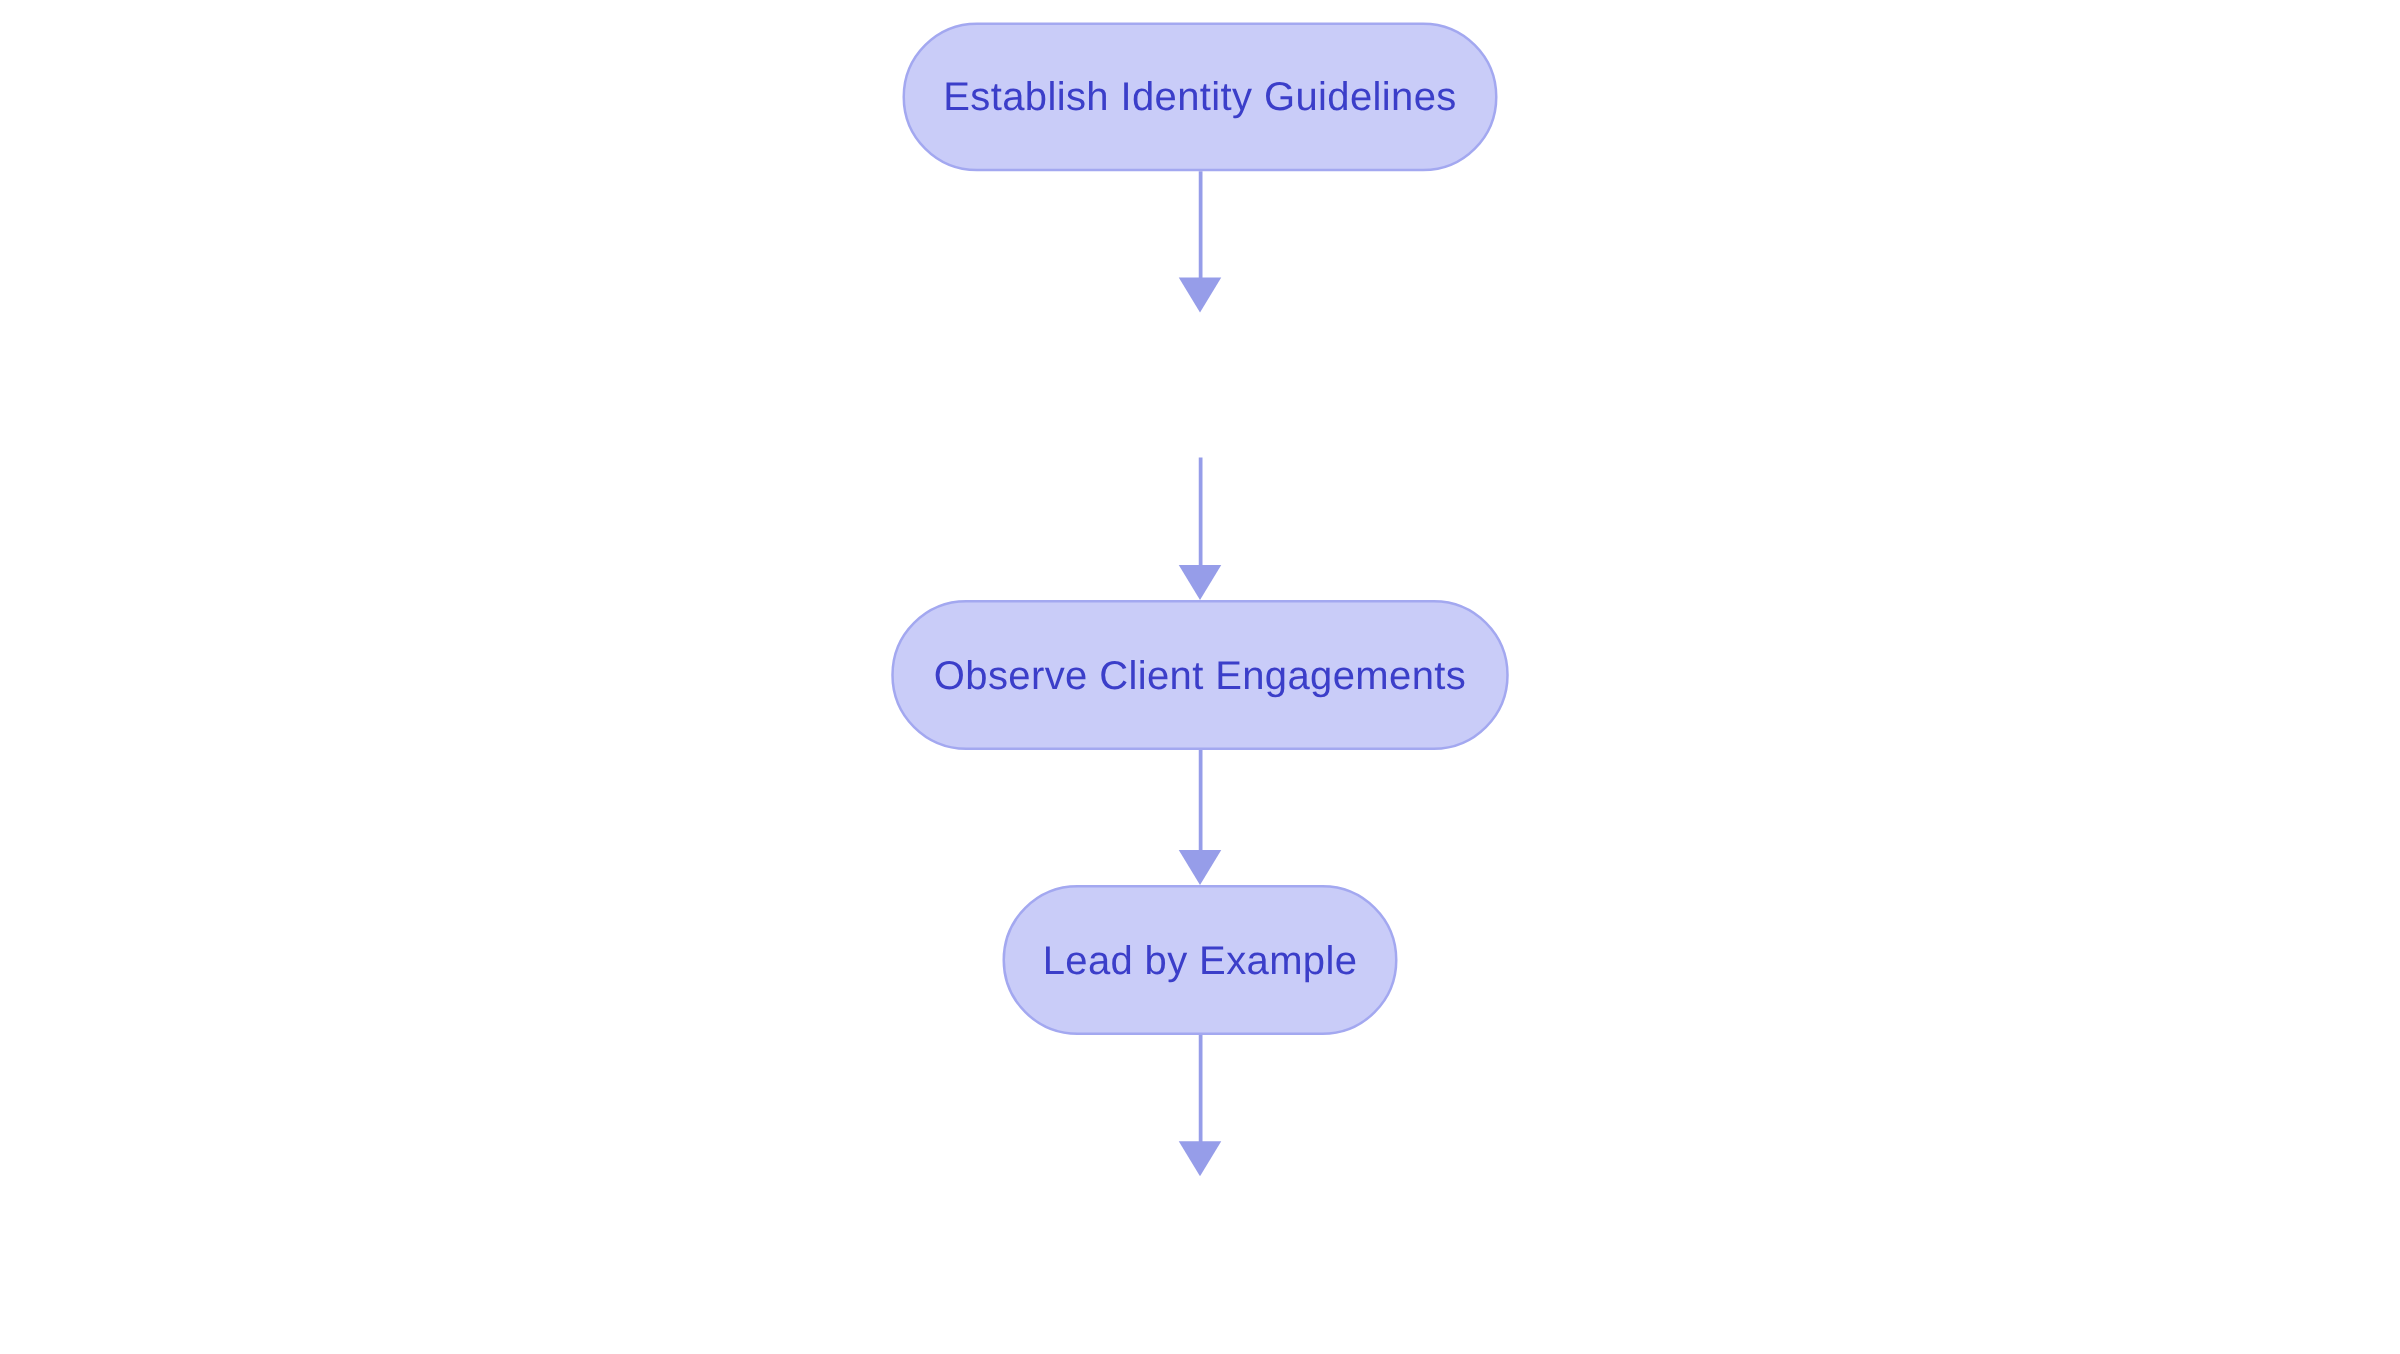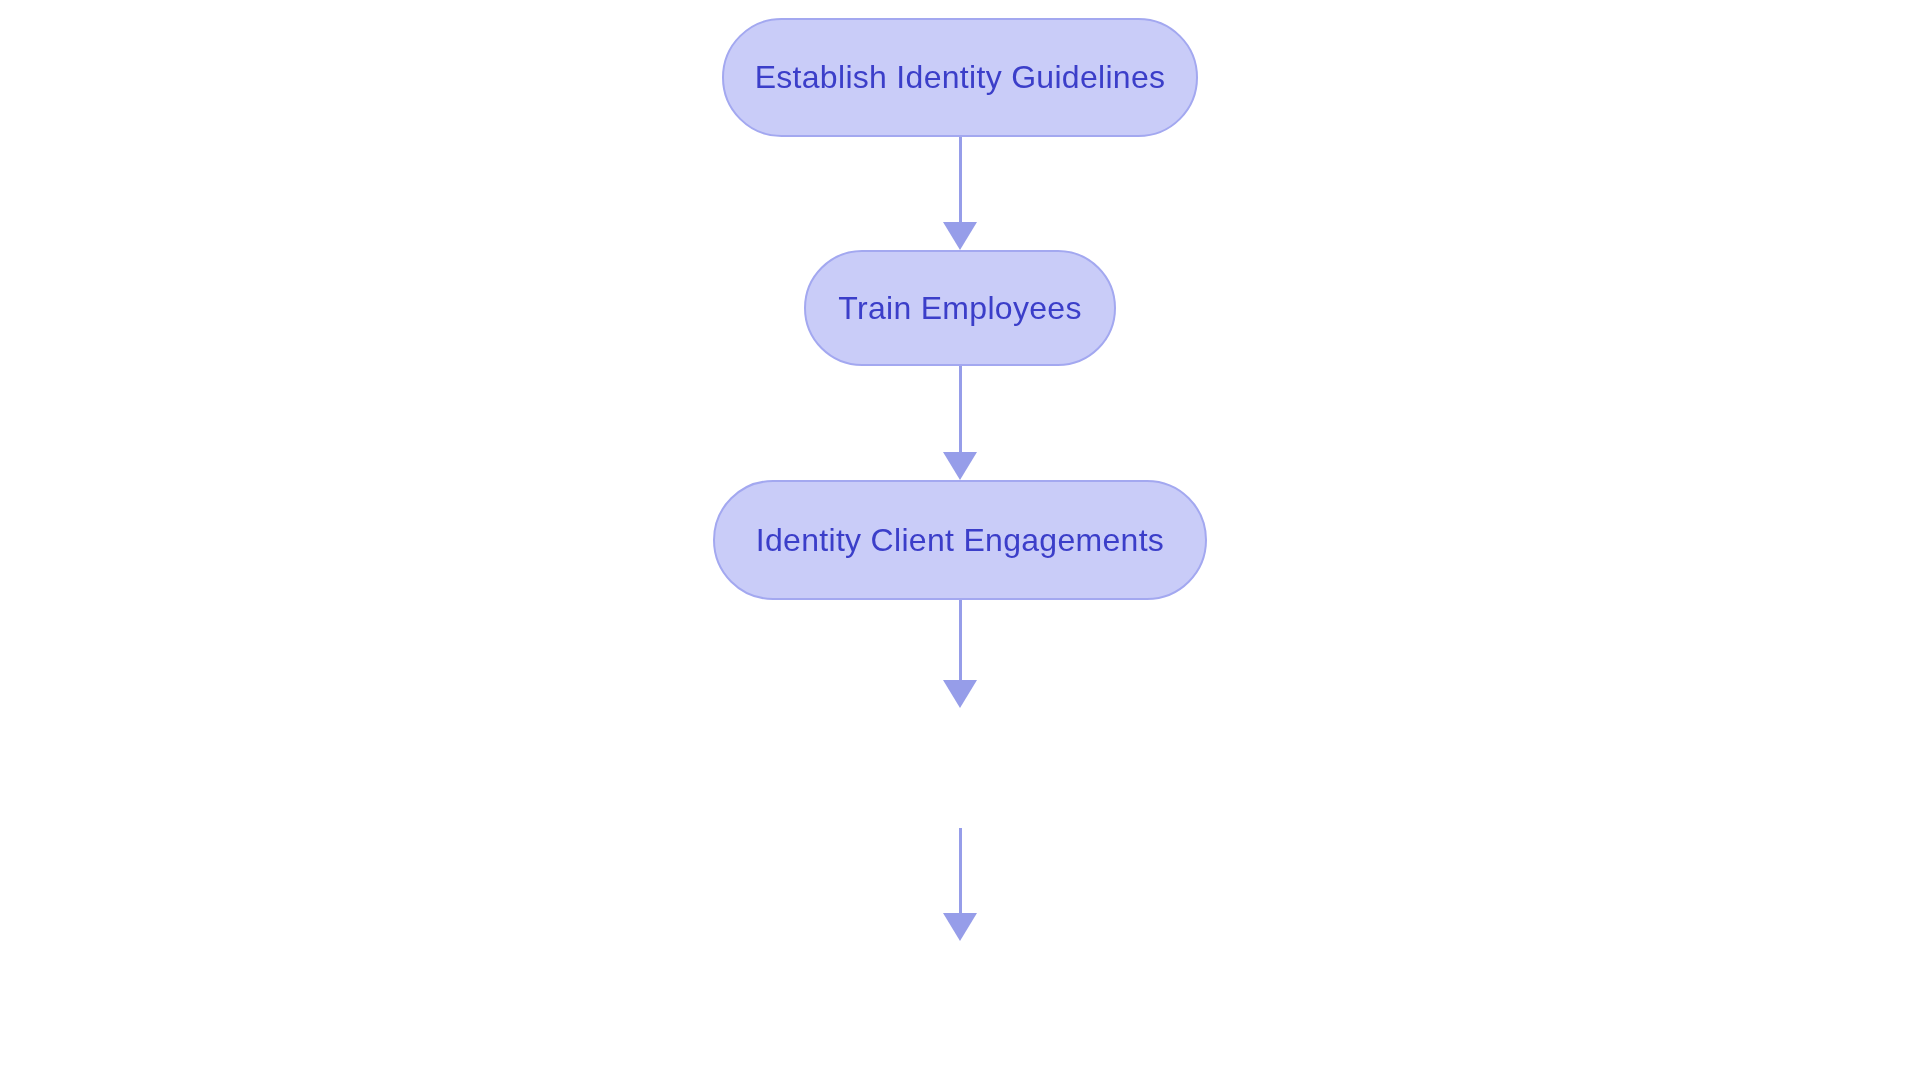--- a/index.html
+++ b/index.html
@@ -85,9 +85,6 @@
     <div class="arrowhead"></div>
   </div>
 
-  <div class="flow-node n1">
-    <span class="node-label">Train Employees</span>
-  </div>
 
   <div class="flow-connector a1">
     <div class="connector-line"></div>

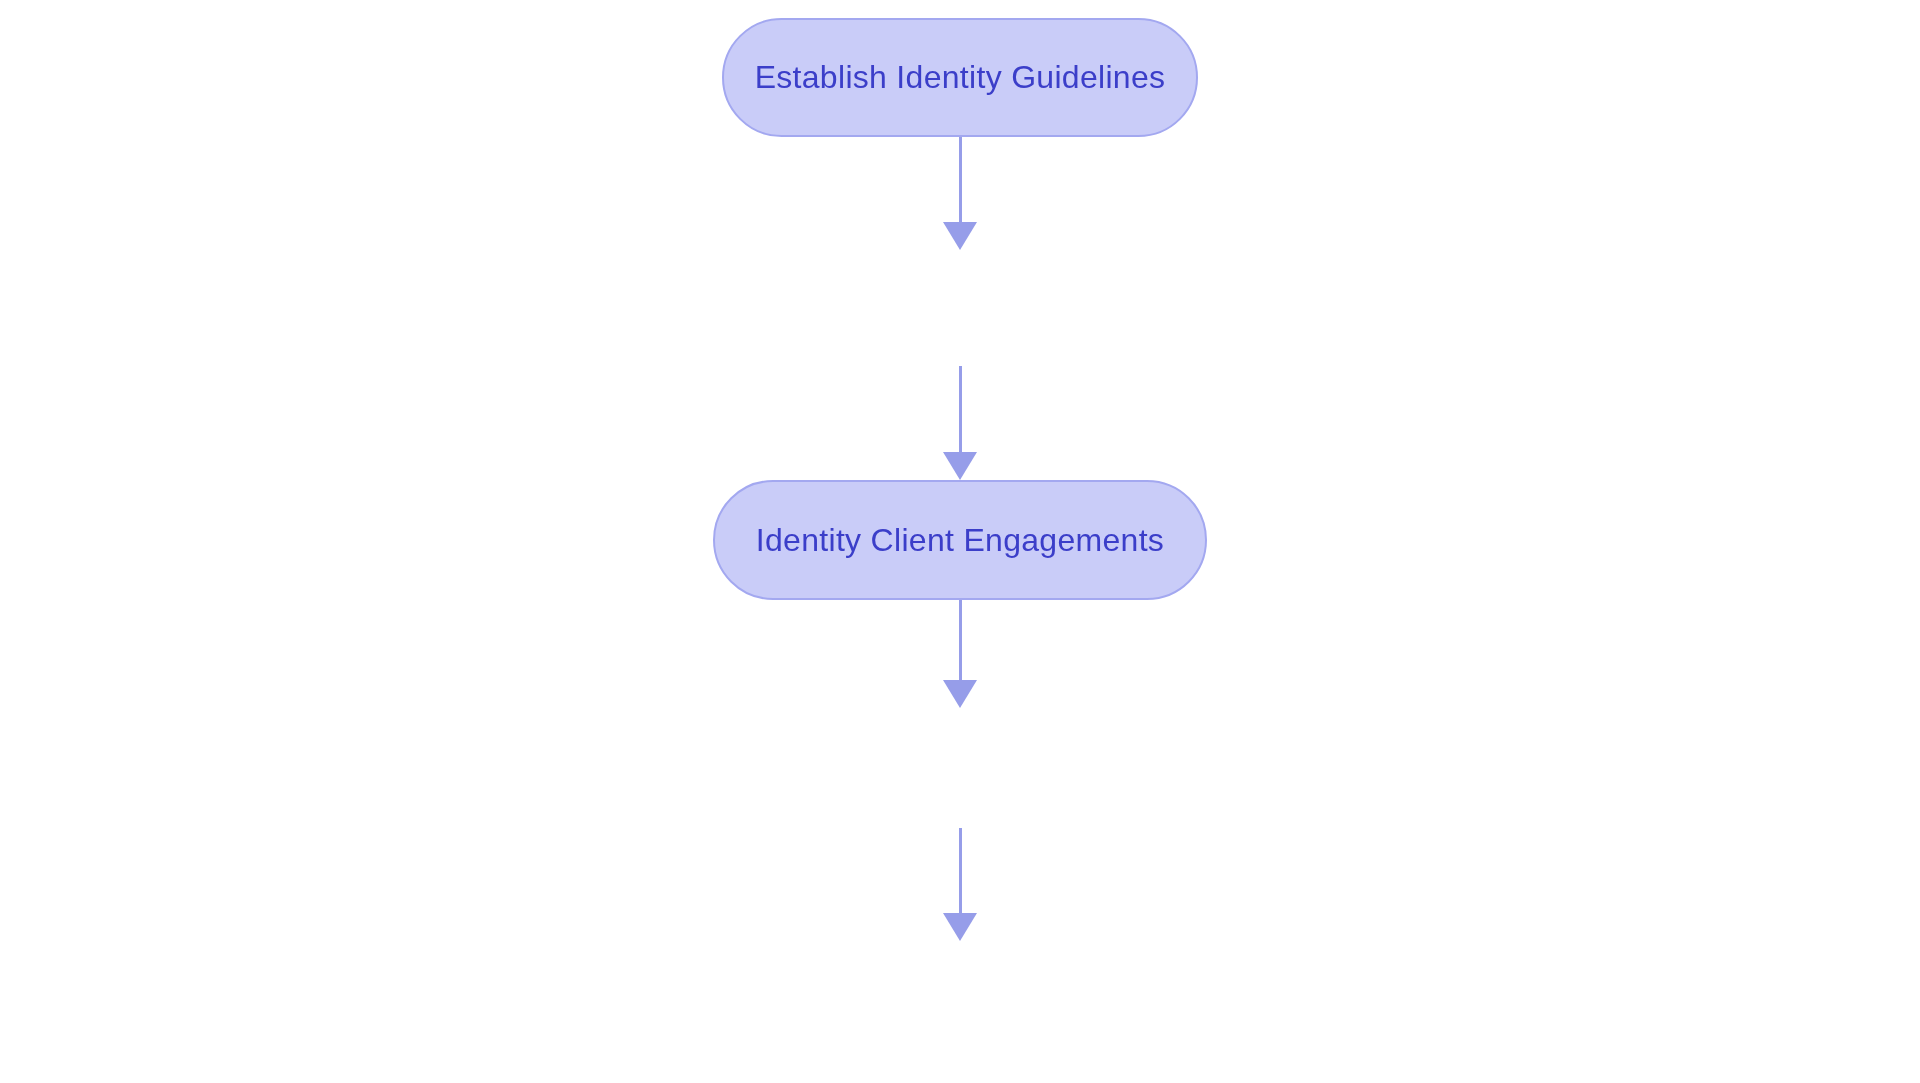--- a/index.html
+++ b/index.html
@@ -92,7 +92,7 @@
   </div>
 
   <div class="flow-node n2">
-    <span class="node-label">Identity Client Engagements</span>
+    <span class="node-label">Observe Client Engagements</span>
   </div>
 
   <div class="flow-connector a2">

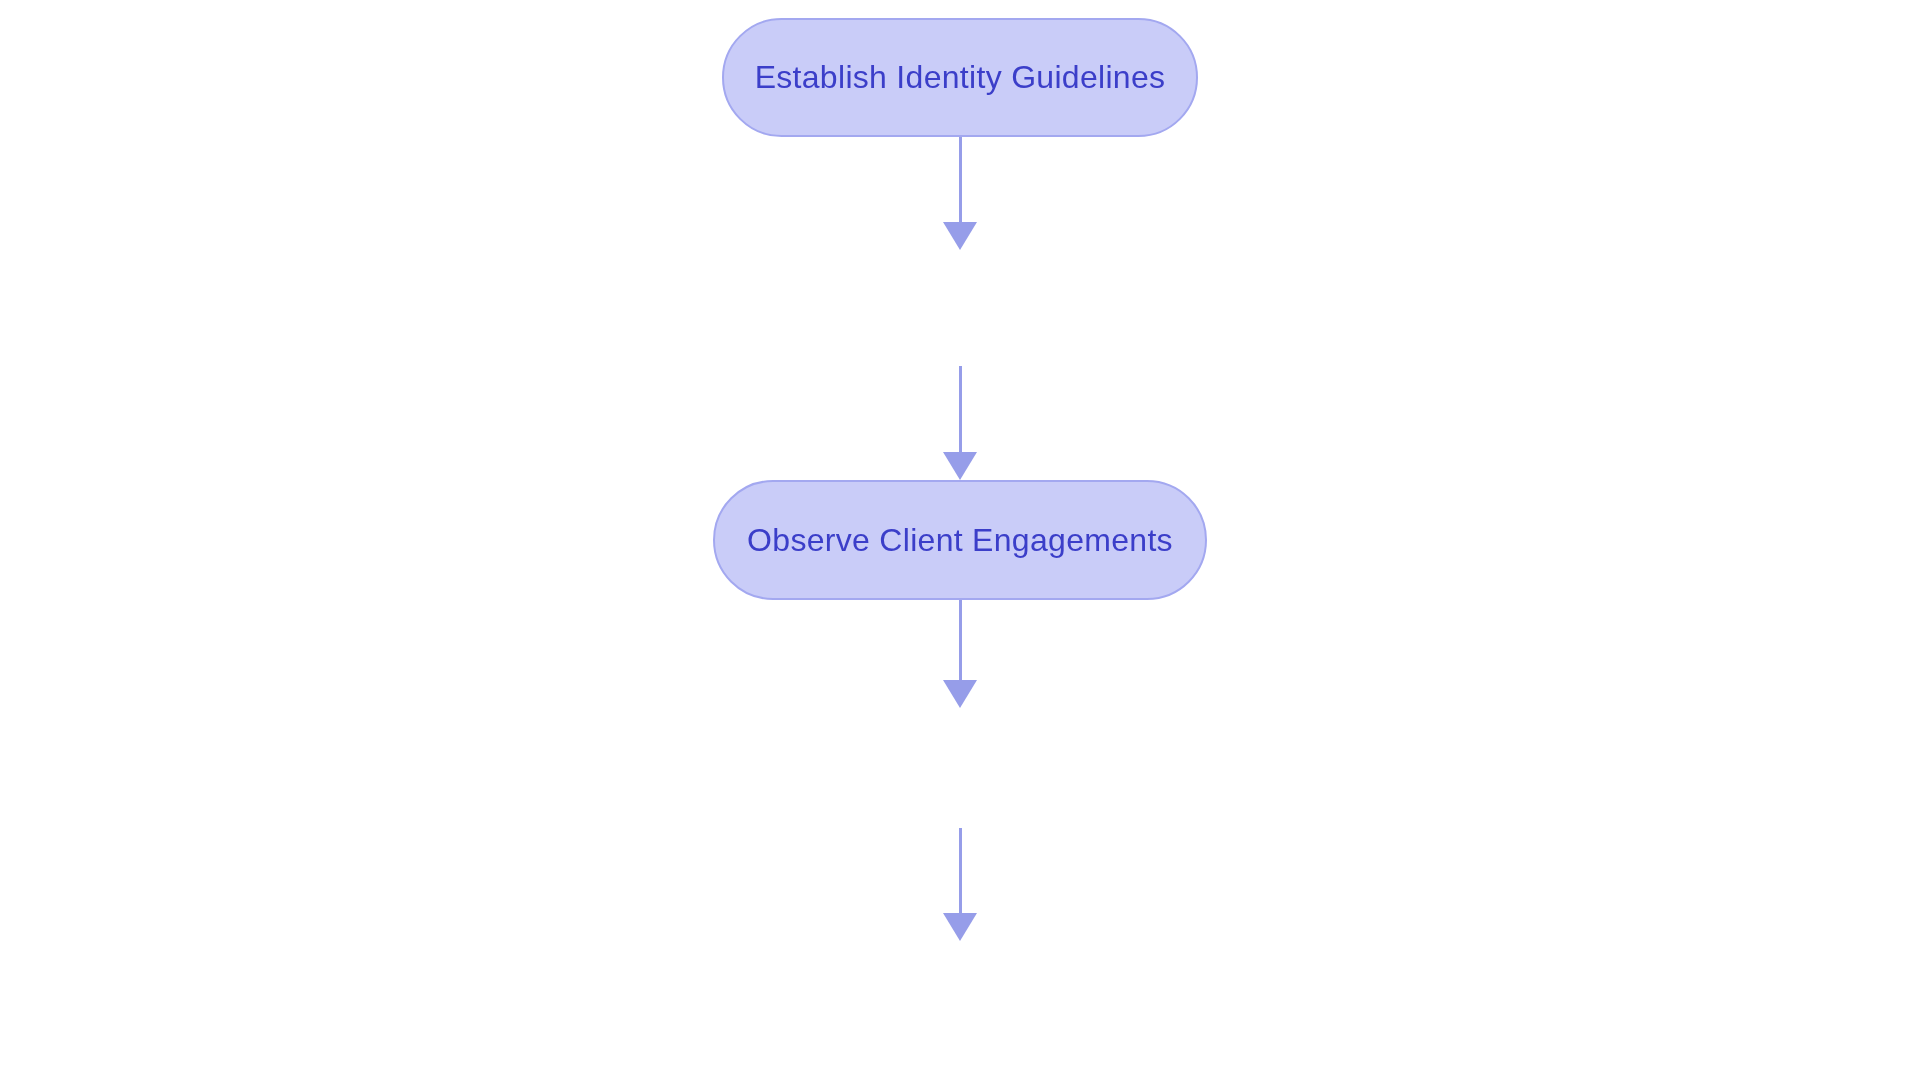--- a/index.html
+++ b/index.html
@@ -100,6 +100,9 @@
     <div class="arrowhead"></div>
   </div>
 
+  <div class="flow-node n3">
+    <span class="node-label">Lead by Example</span>
+  </div>
 
   <div class="flow-connector a3">
     <div class="connector-line"></div>

